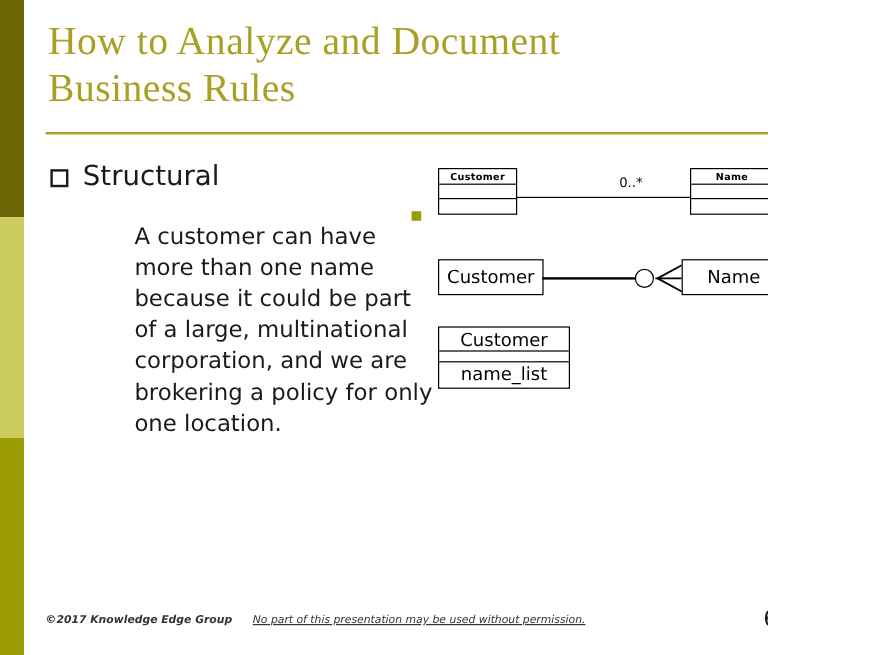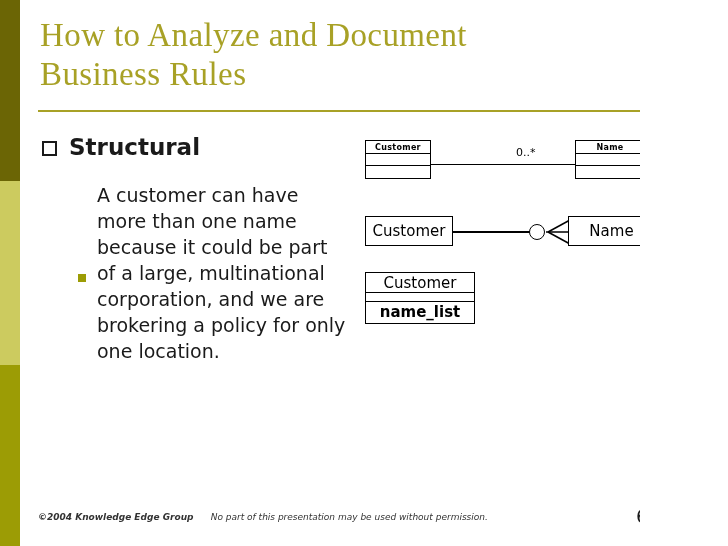--- a/index.html
+++ b/index.html
@@ -60,8 +60,7 @@
   .lvl1 {
     display: flex;
     align-items: flex-start;
-    margin-bottom: 20px;
-    font-weight: bold;
+    margin-bottom: 4px;
   }
   .lvl1-marker {
     width: 11px;

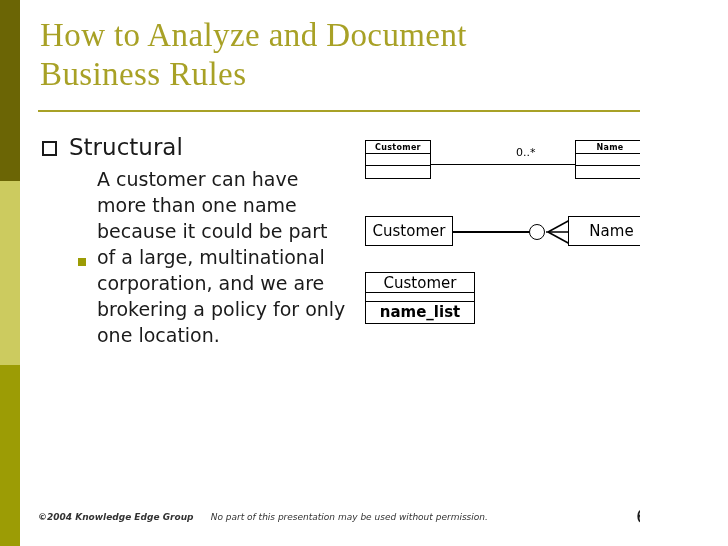--- a/index.html
+++ b/index.html
@@ -78,8 +78,9 @@
   }
   .lvl2 {
     display: flex;
-    align-items: center;
+    align-items: flex-end;
     margin-left: 36px;
+    flex-direction: column;
   }
   .lvl2-marker {
     width: 8px;

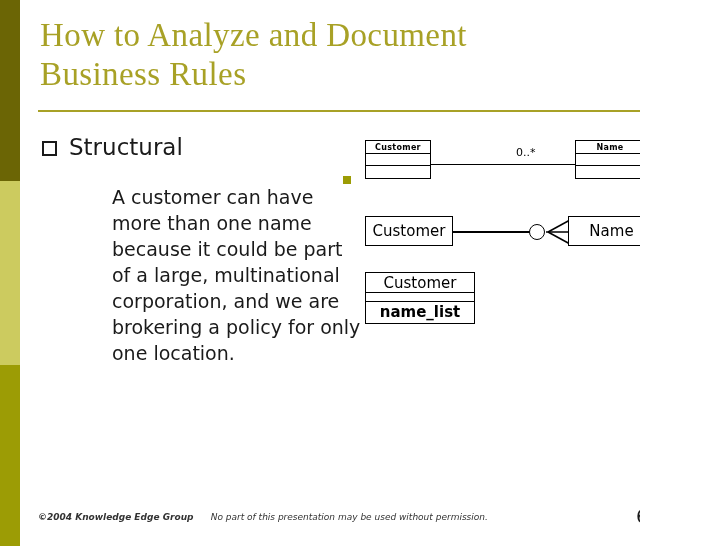--- a/index.html
+++ b/index.html
@@ -260,7 +260,7 @@
     <div class="box3" style="left:5px; top:140px; width:110px;">
       <div class="box3-row" style="height:20px; line-height:20px;">Customer</div>
       <div class="box3-row" style="height:9px;"></div>
-      <div class="box3-row last" style="height:21px; line-height:21px;font-weight:bold;">name_list</div>
+      <div class="box3-row last" style="height:21px; line-height:21px;">name_list</div>
     </div>
 
   </div>

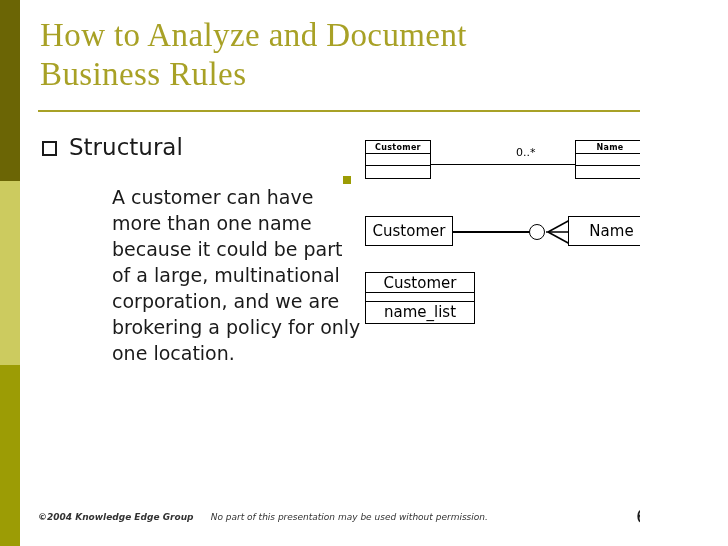--- a/index.html
+++ b/index.html
@@ -266,7 +266,7 @@
   </div>
 
   <div id="footer">
-    <span>©2004 Knowledge Edge Group</span>
+    <span>©2017 Knowledge Edge Group</span>
     <span class="note">No part of this presentation may be used without permission.</span>
   </div>
 

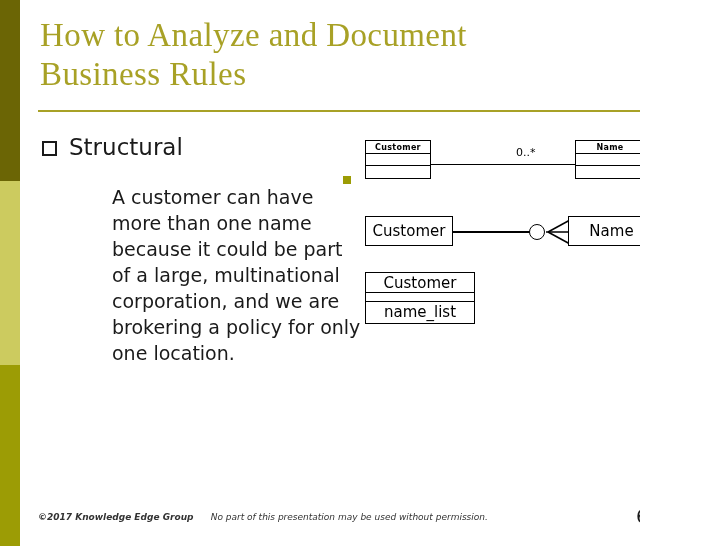--- a/index.html
+++ b/index.html
@@ -188,6 +188,7 @@
   #footer .note {
     font-weight: normal;
     margin-left: 14px;
+    text-decoration: underline;
   }
   #page-num {
     position: absolute;

